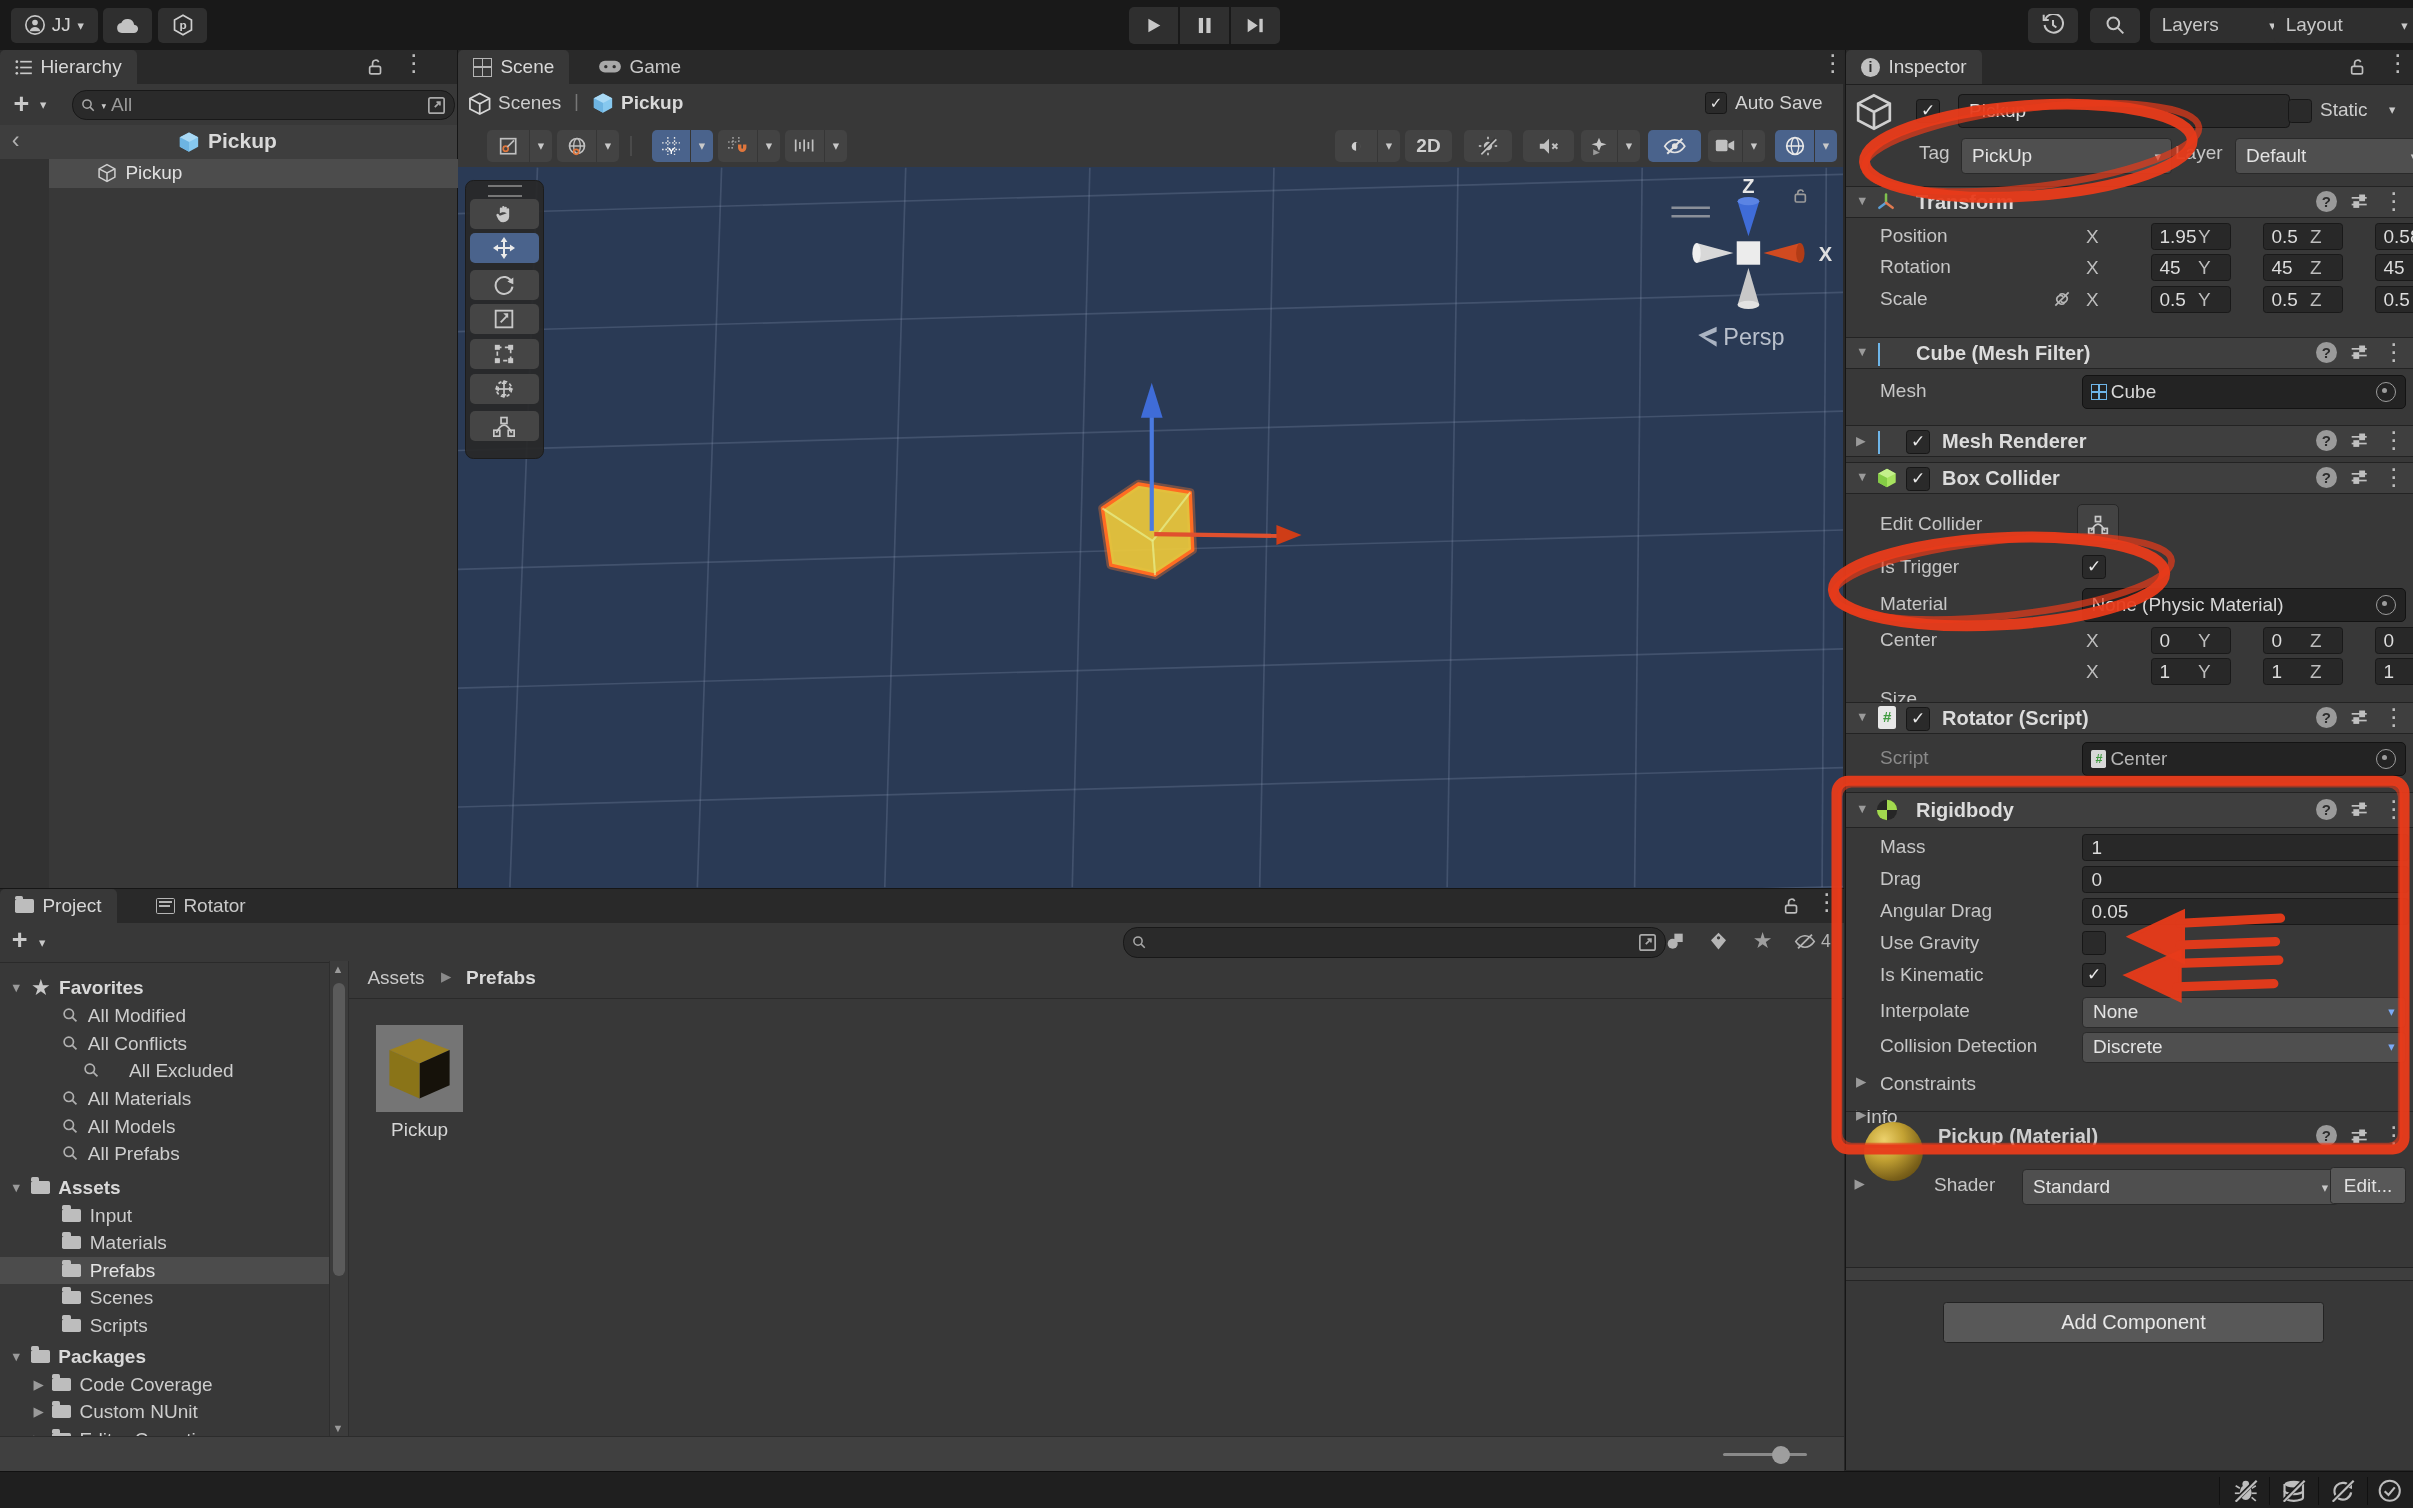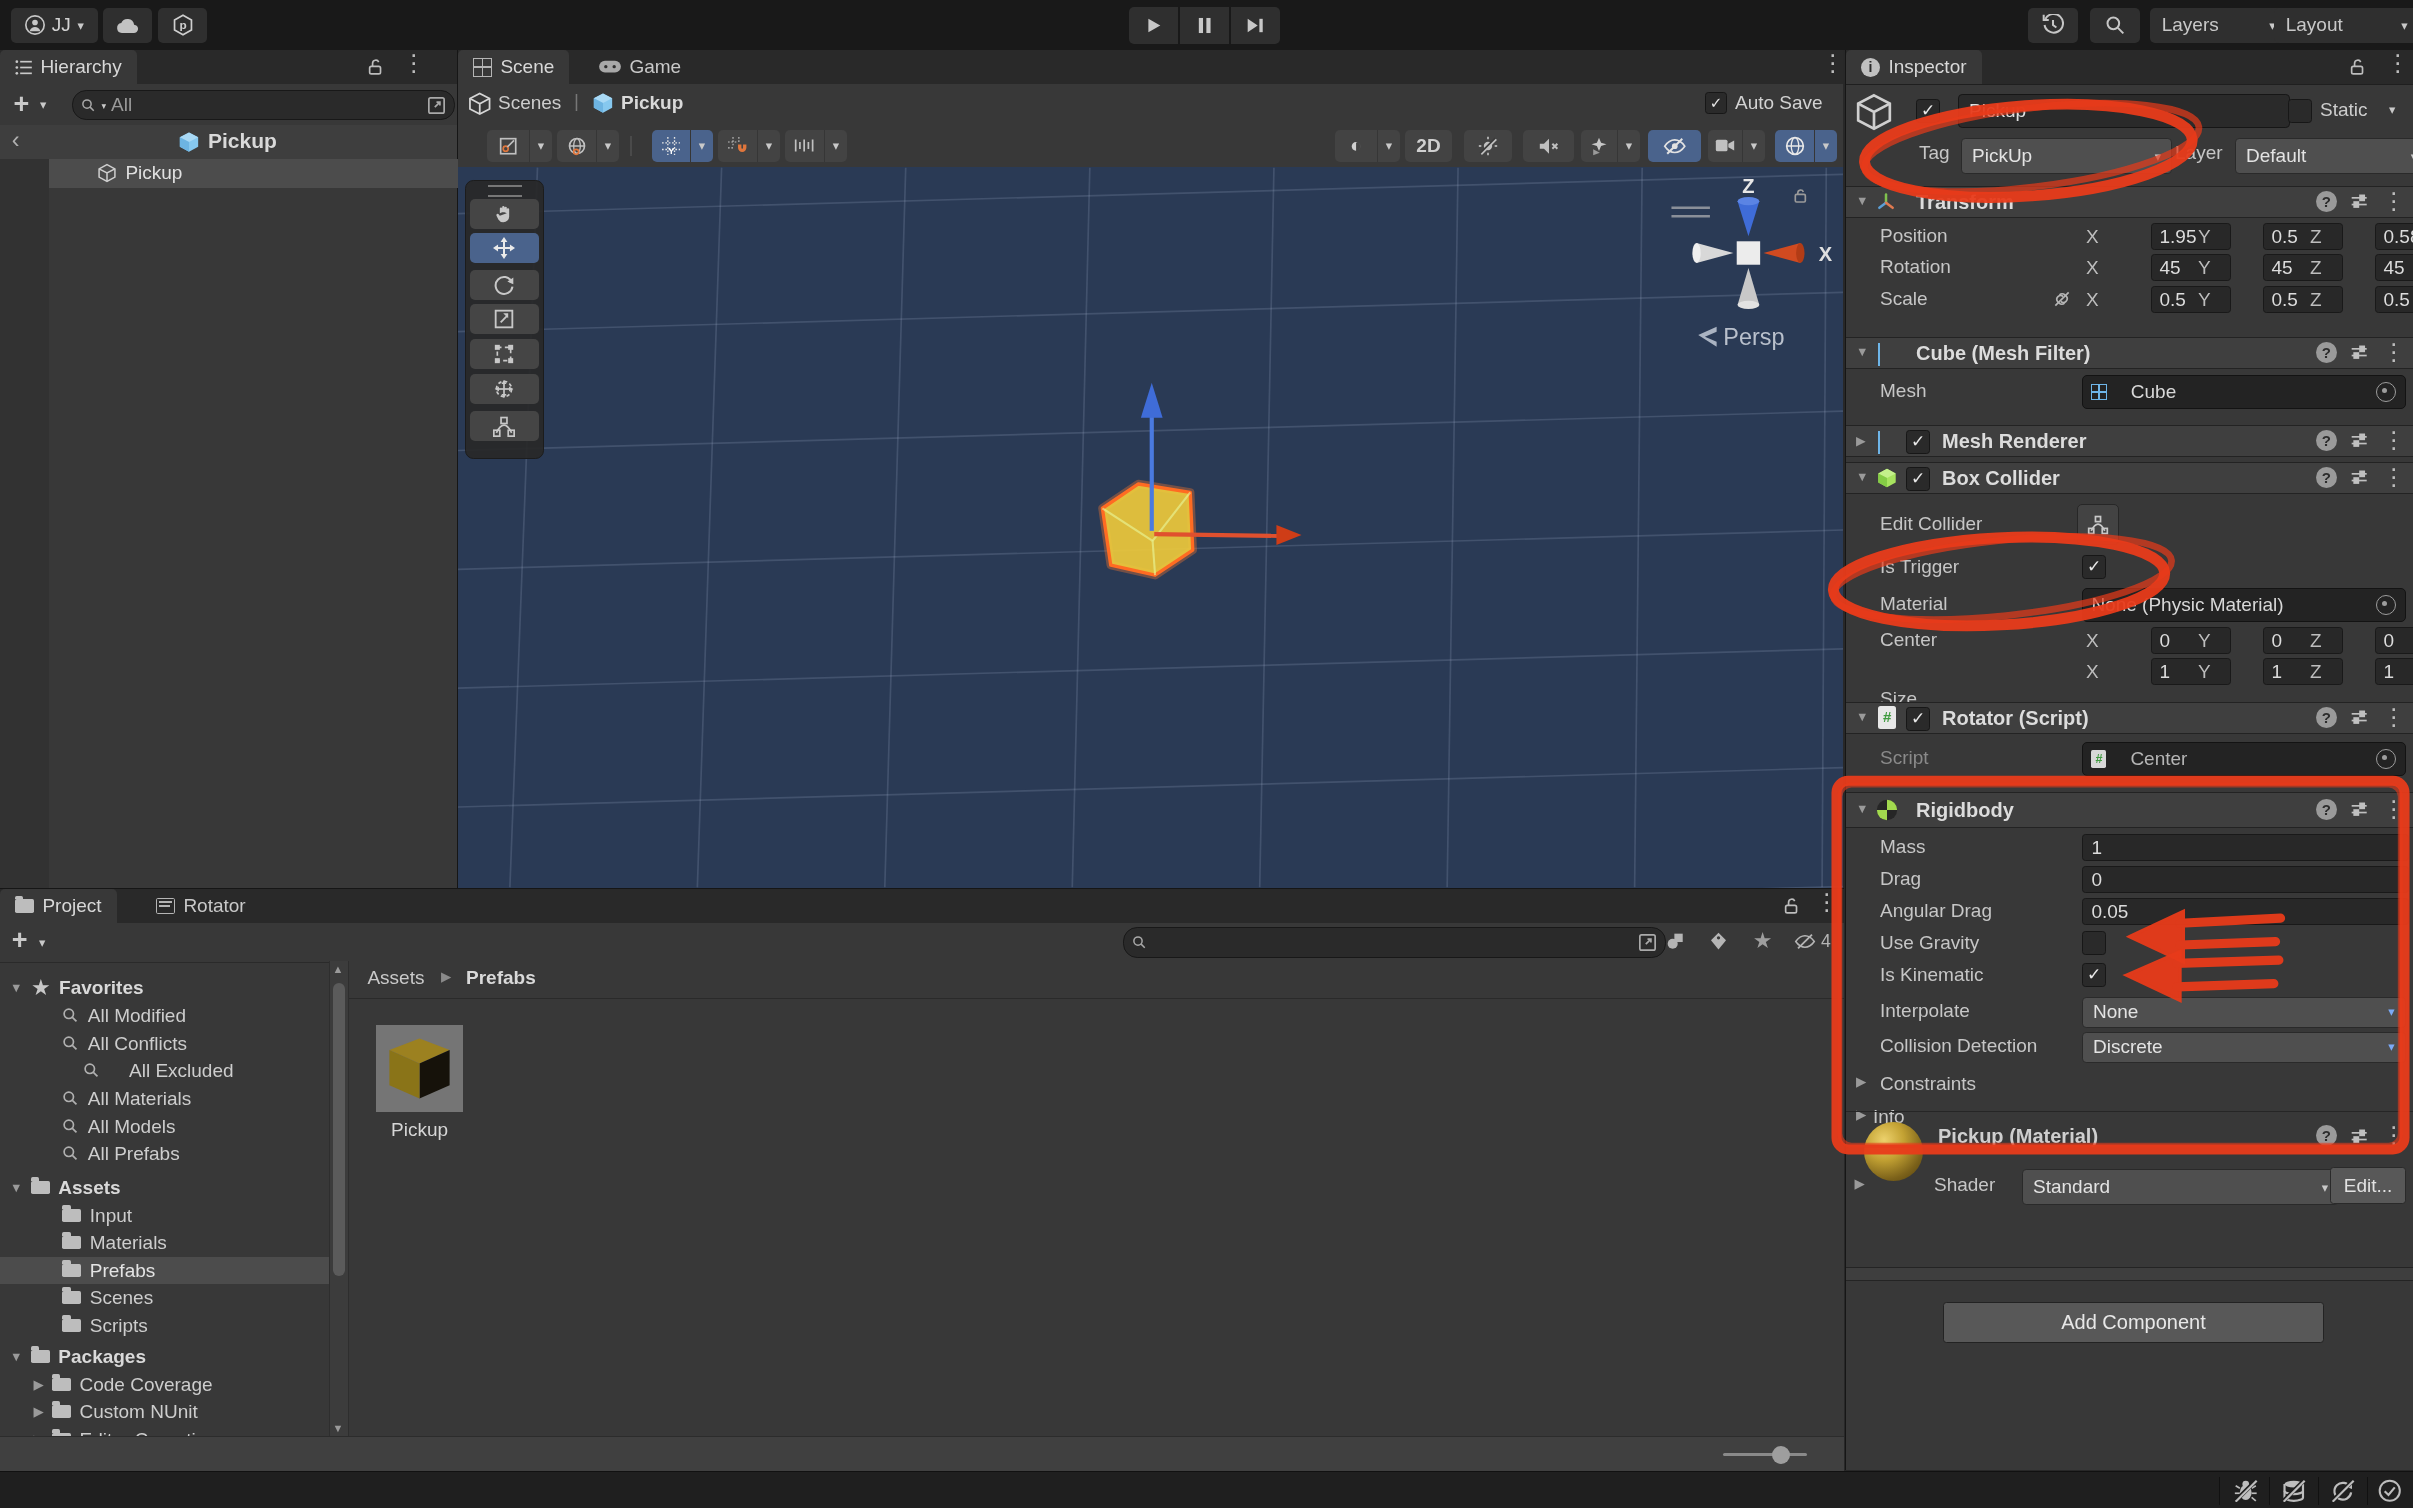--- a/index.html
+++ b/index.html
@@ -31,7 +31,7 @@
        color:#e3e3e3;display:flex;align-items:center;justify-content:space-between;}
   .objf{position:absolute;left:236px;right:8.4px;height:32px;background:#232323;
         border:0.8px solid #131313;border-radius:5px;display:flex;align-items:center;
-        gap:24px;padding:0 8.4px;color:#d8d8d8;}
+        gap:4px;padding:0 8.4px;color:#d8d8d8;}
   .picker{width:18.4px;height:18.4px;border:1.7px solid #9d9d9d;border-radius:50%;position:relative;flex:none;}
   .picker::after{content:"";position:absolute;left:5px;top:5px;width:5px;height:5px;
         border-radius:50%;background:#9d9d9d;}

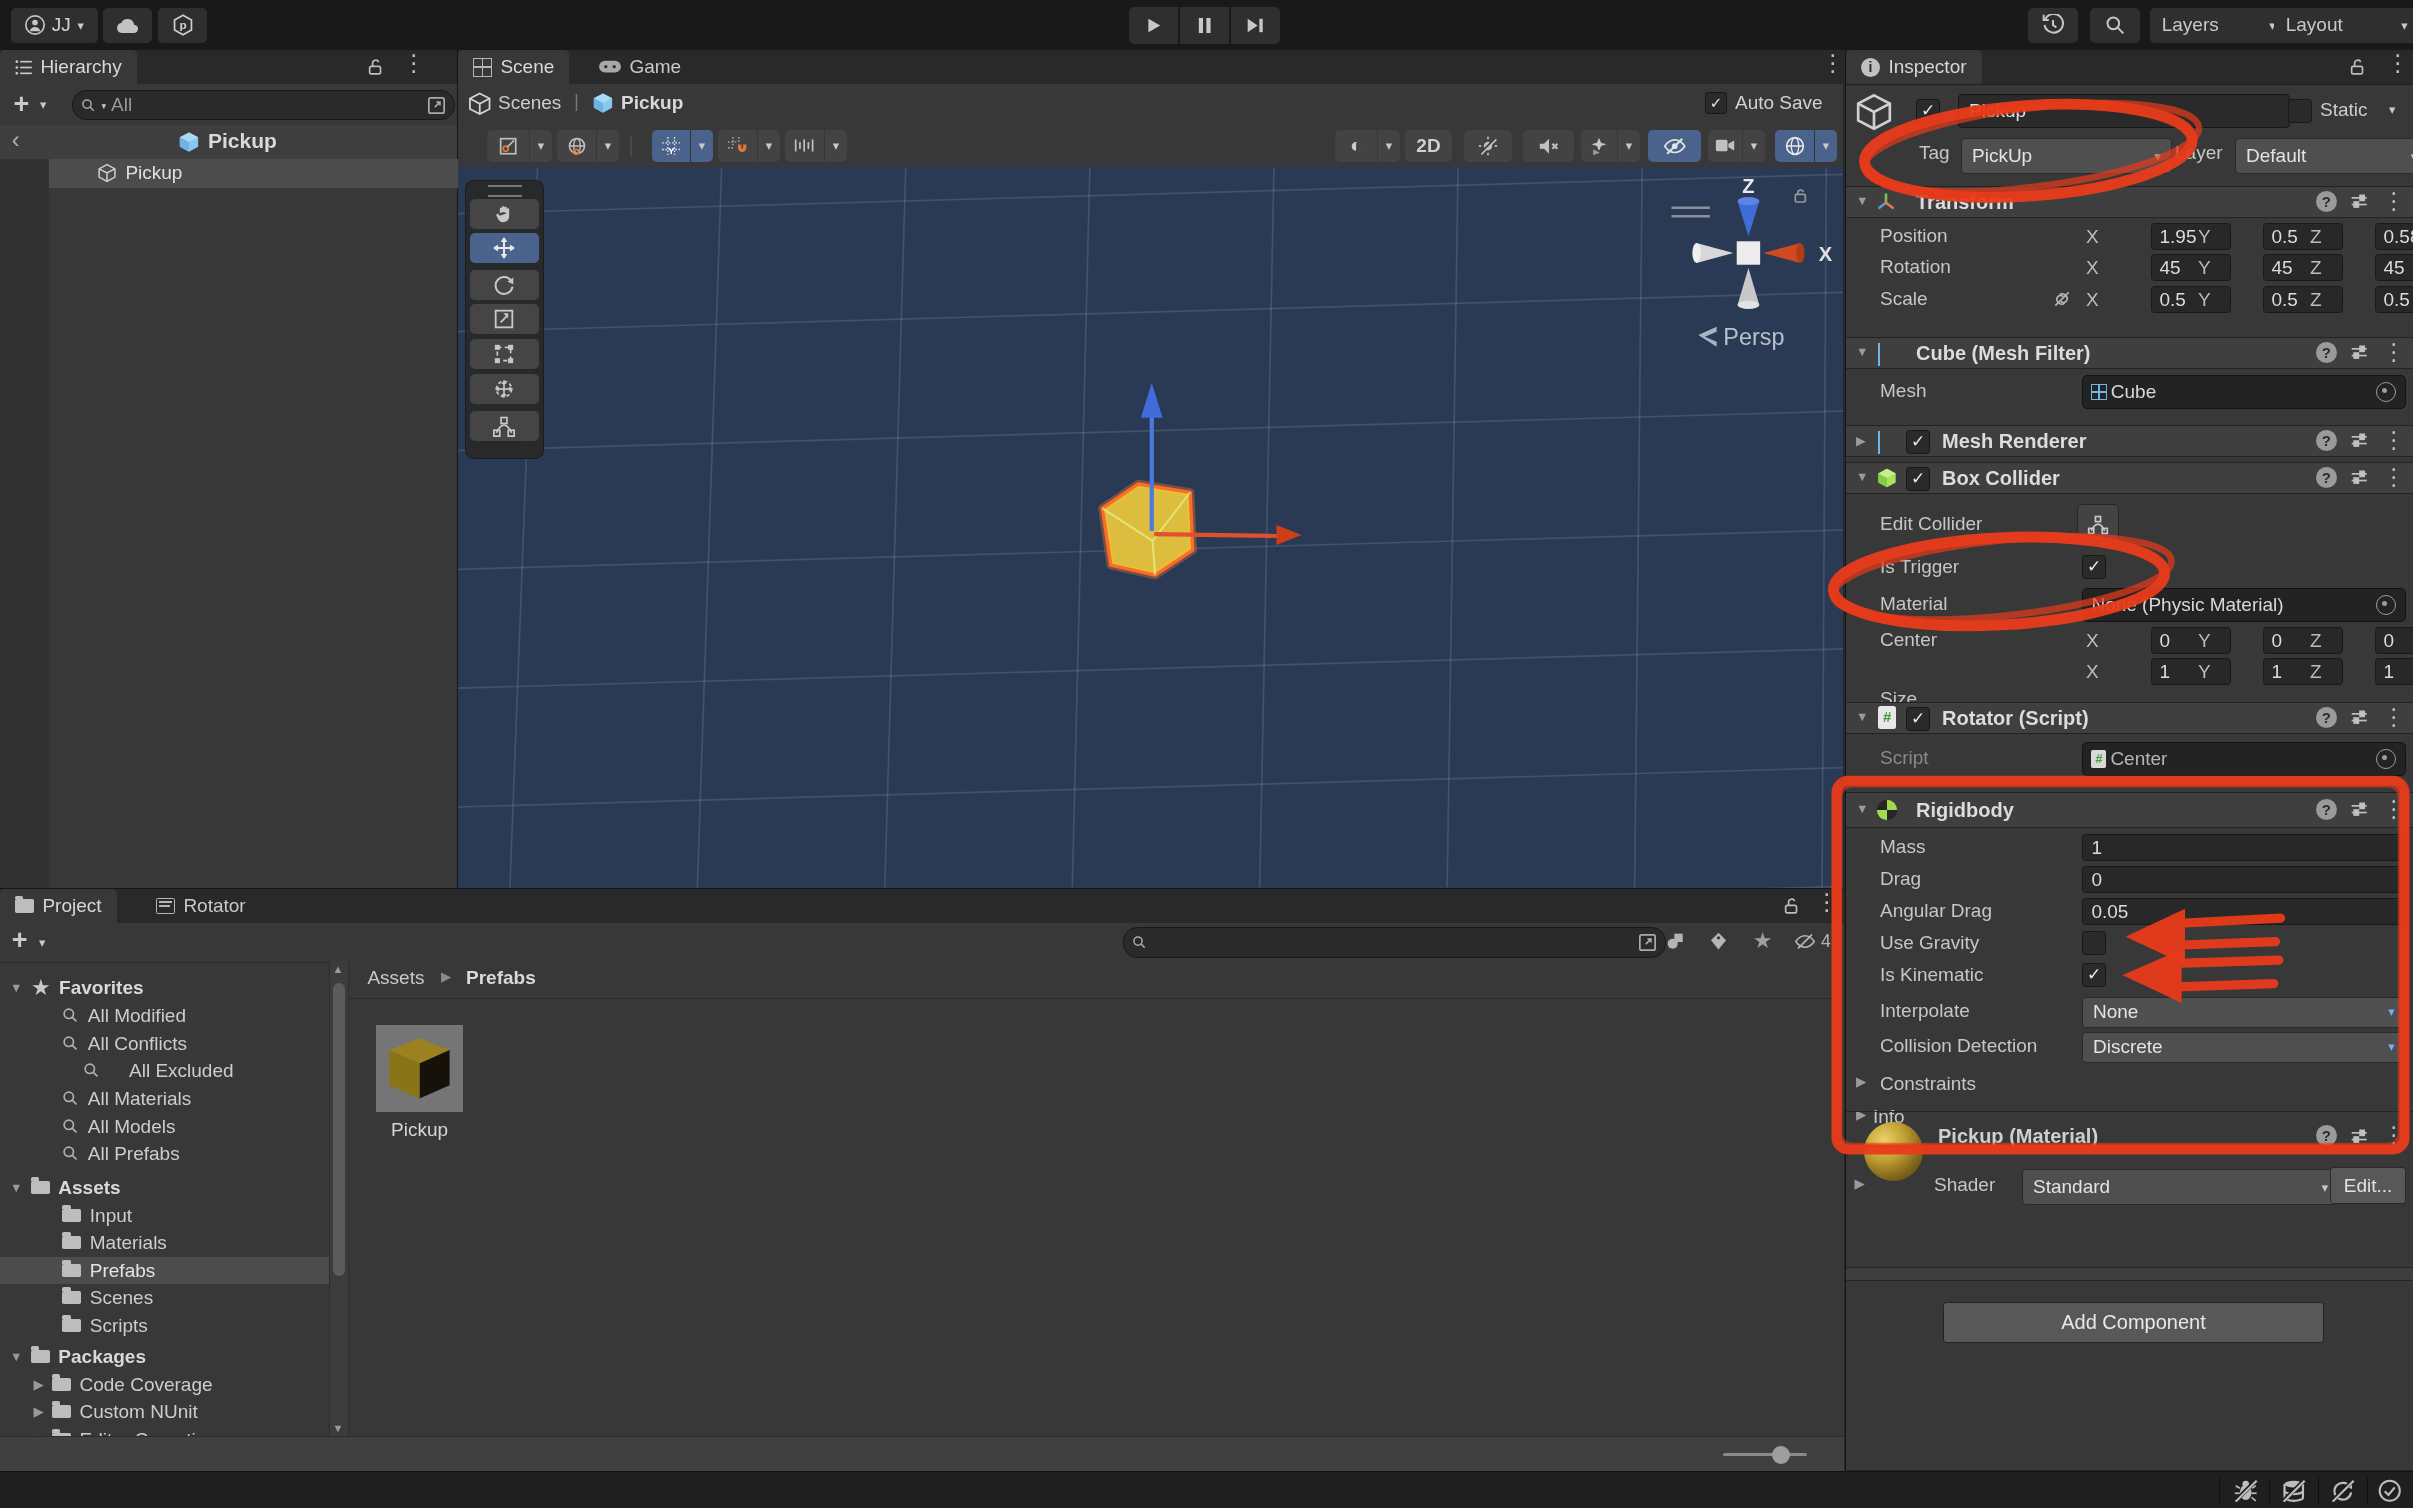--- a/index.html
+++ b/index.html
@@ -797,7 +797,7 @@
     </div>
     <div class="irow" style="top:1054px;">
       <span class="a caret-r" style="left:10px;top:3.4px;">▶</span>
-      <span class="lbl" style="left:27px;">Info</span>
+      <span class="lbl" style="left:20px;">Info</span>
     </div>
 
     <div class="a" style="left:0;top:1061px;width:568px;height:117px;border-top:0.8px solid #262626;">

